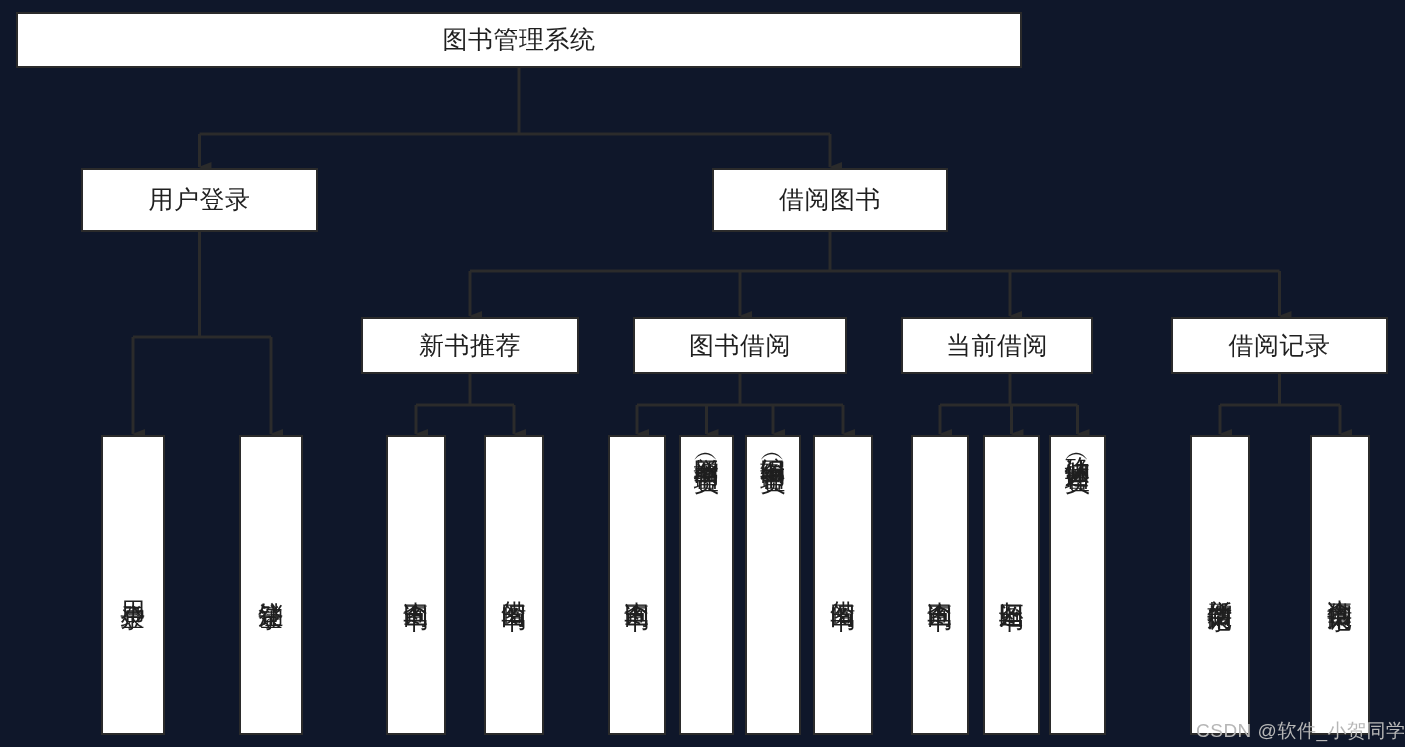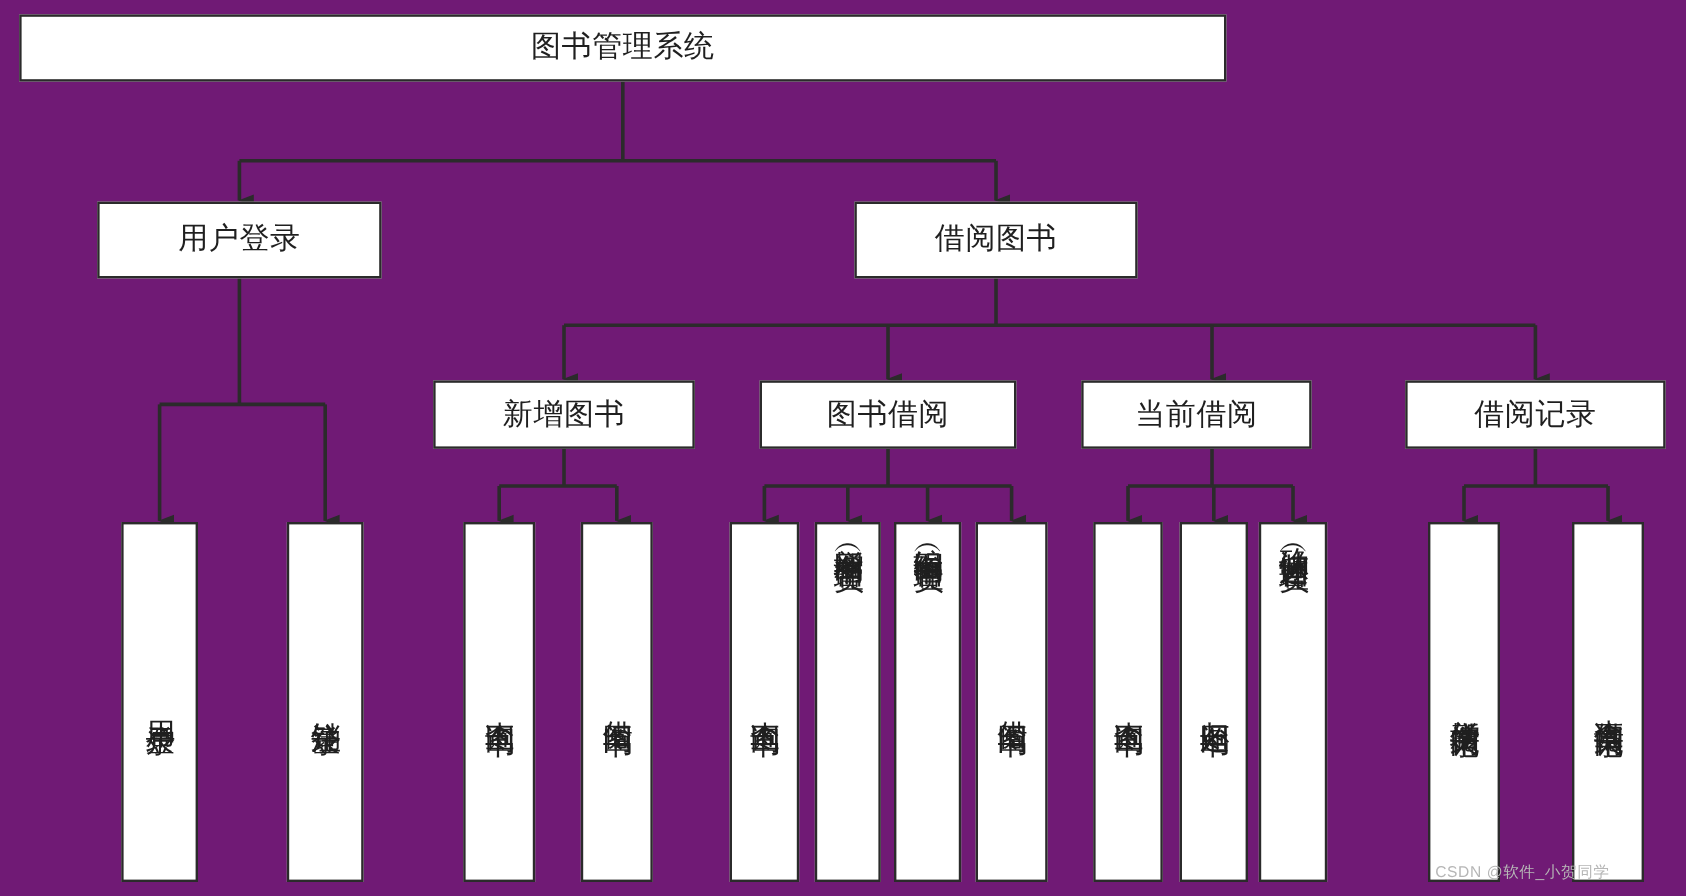--- a/index.html
+++ b/index.html
@@ -14,7 +14,7 @@
     position: relative;
     width: 1405px;
     height: 747px;
-    background: #701a75;
+    background: #0f172a;
     overflow: hidden;
   }
   #edges {

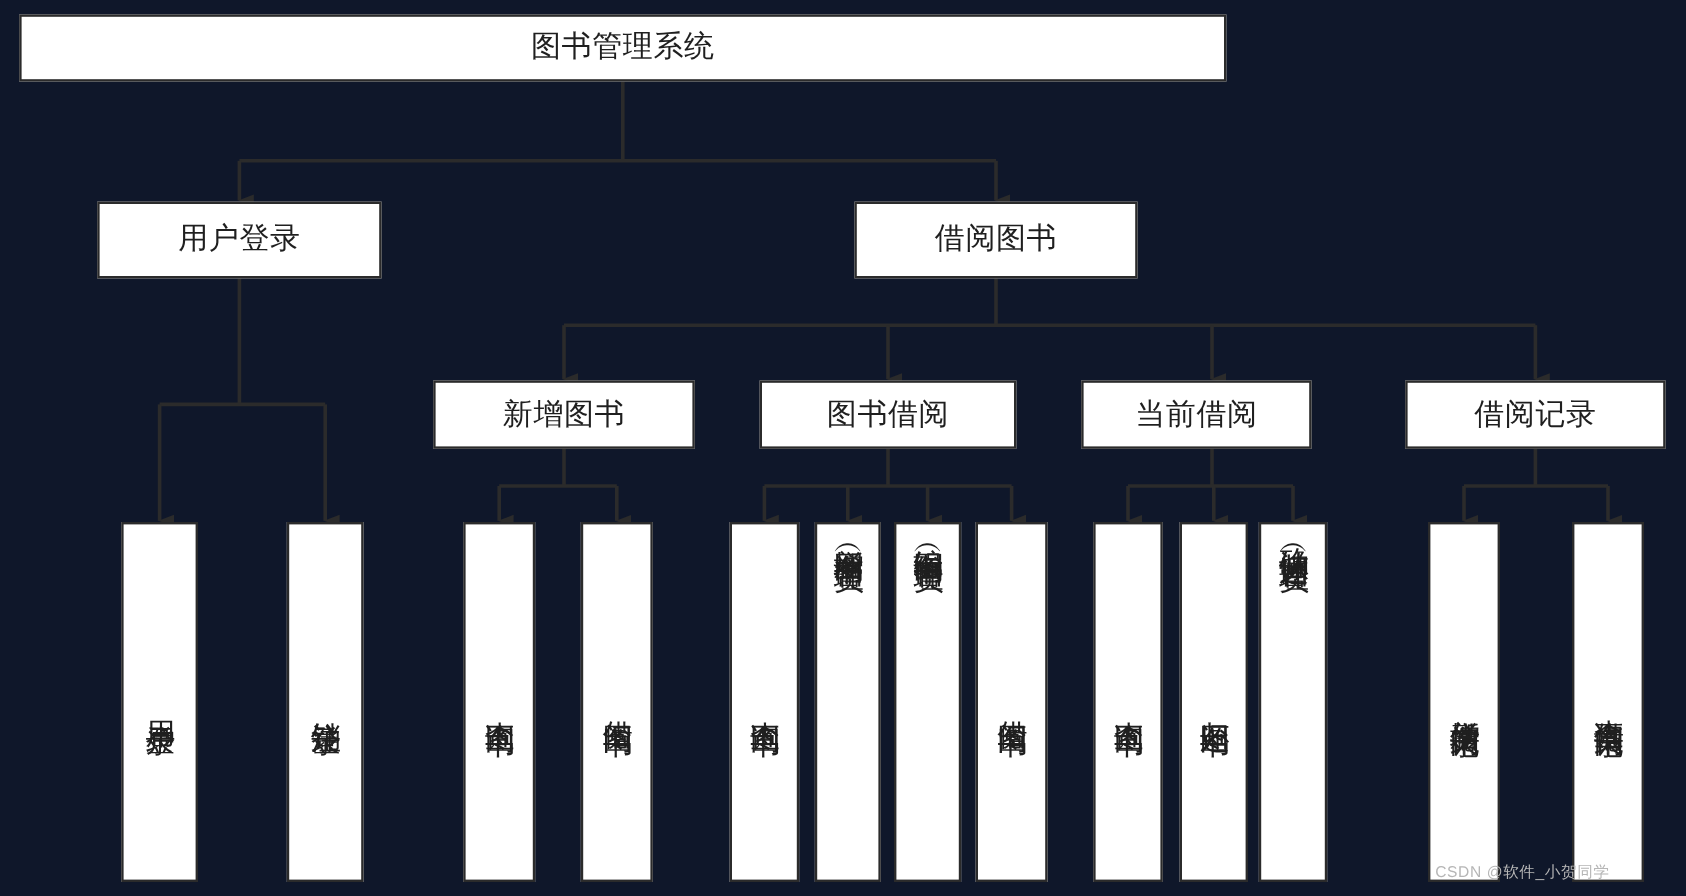--- a/index.html
+++ b/index.html
@@ -126,7 +126,7 @@
     </div>
 
   <div class="node node-h" style="left: 361px; top: 317px; width: 218px; height: 57px;">
-      <span>新增图书</span>
+      <span>新书推荐</span>
     </div>
   <div class="node node-h" style="left: 633px; top: 317px; width: 214px; height: 57px;">
       <span>图书借阅</span>

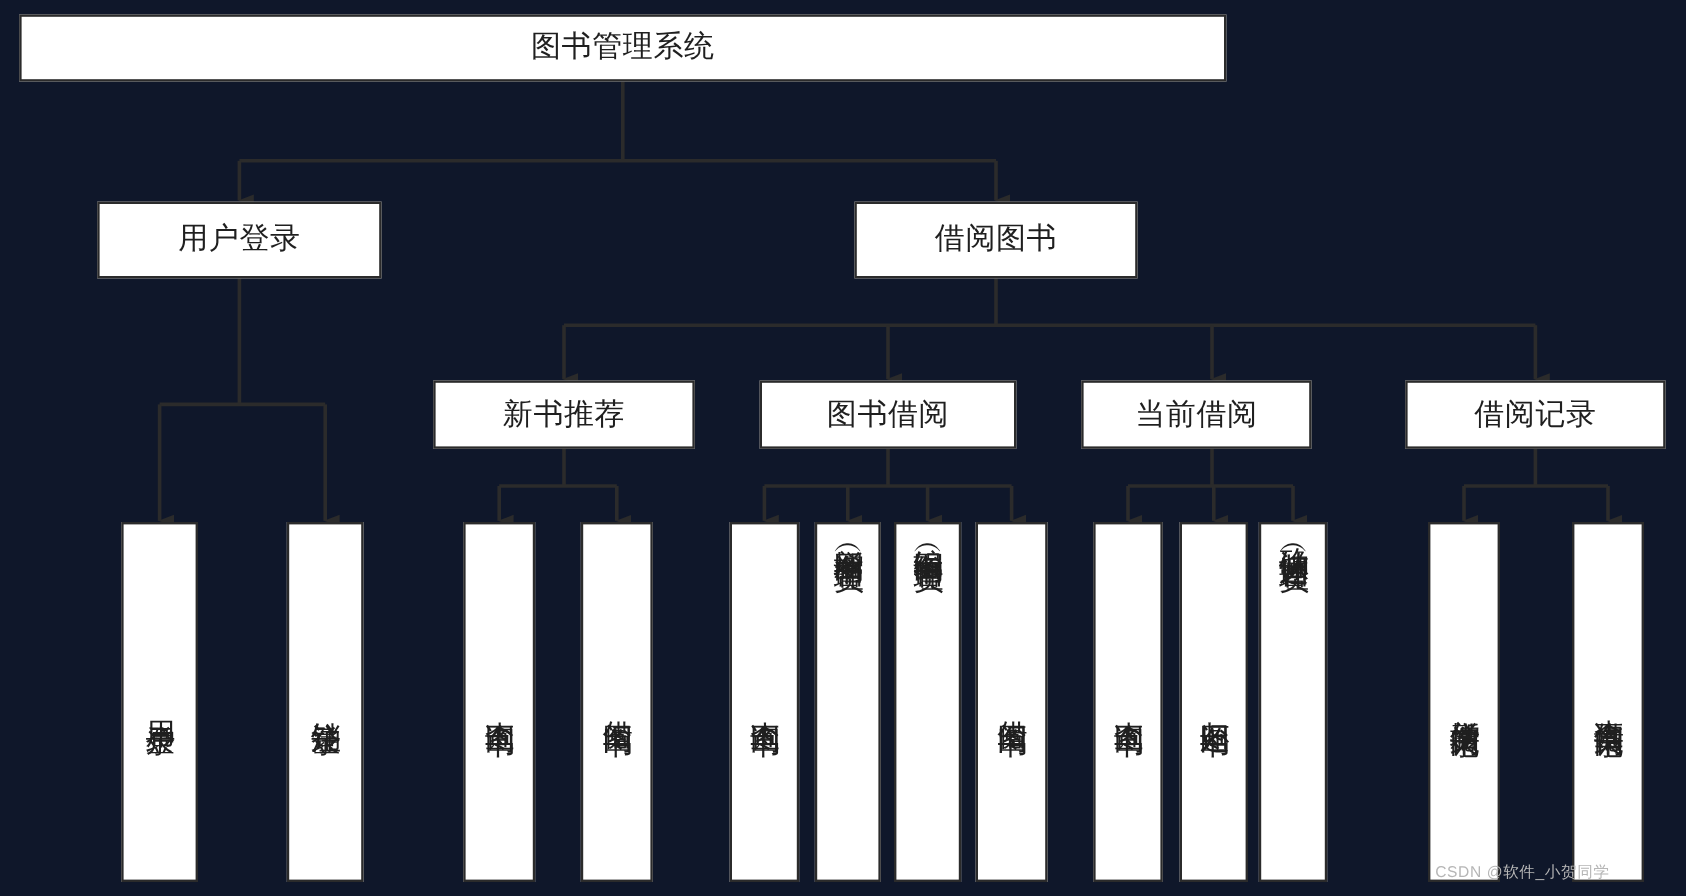--- a/index.html
+++ b/index.html
@@ -60,7 +60,7 @@
   }
   .watermark {
     position: absolute;
-    font-size: 13px;
+    font-size: 19px;
     color: #b6b6b6;
     white-space: nowrap;
     letter-spacing: 0.5px;

